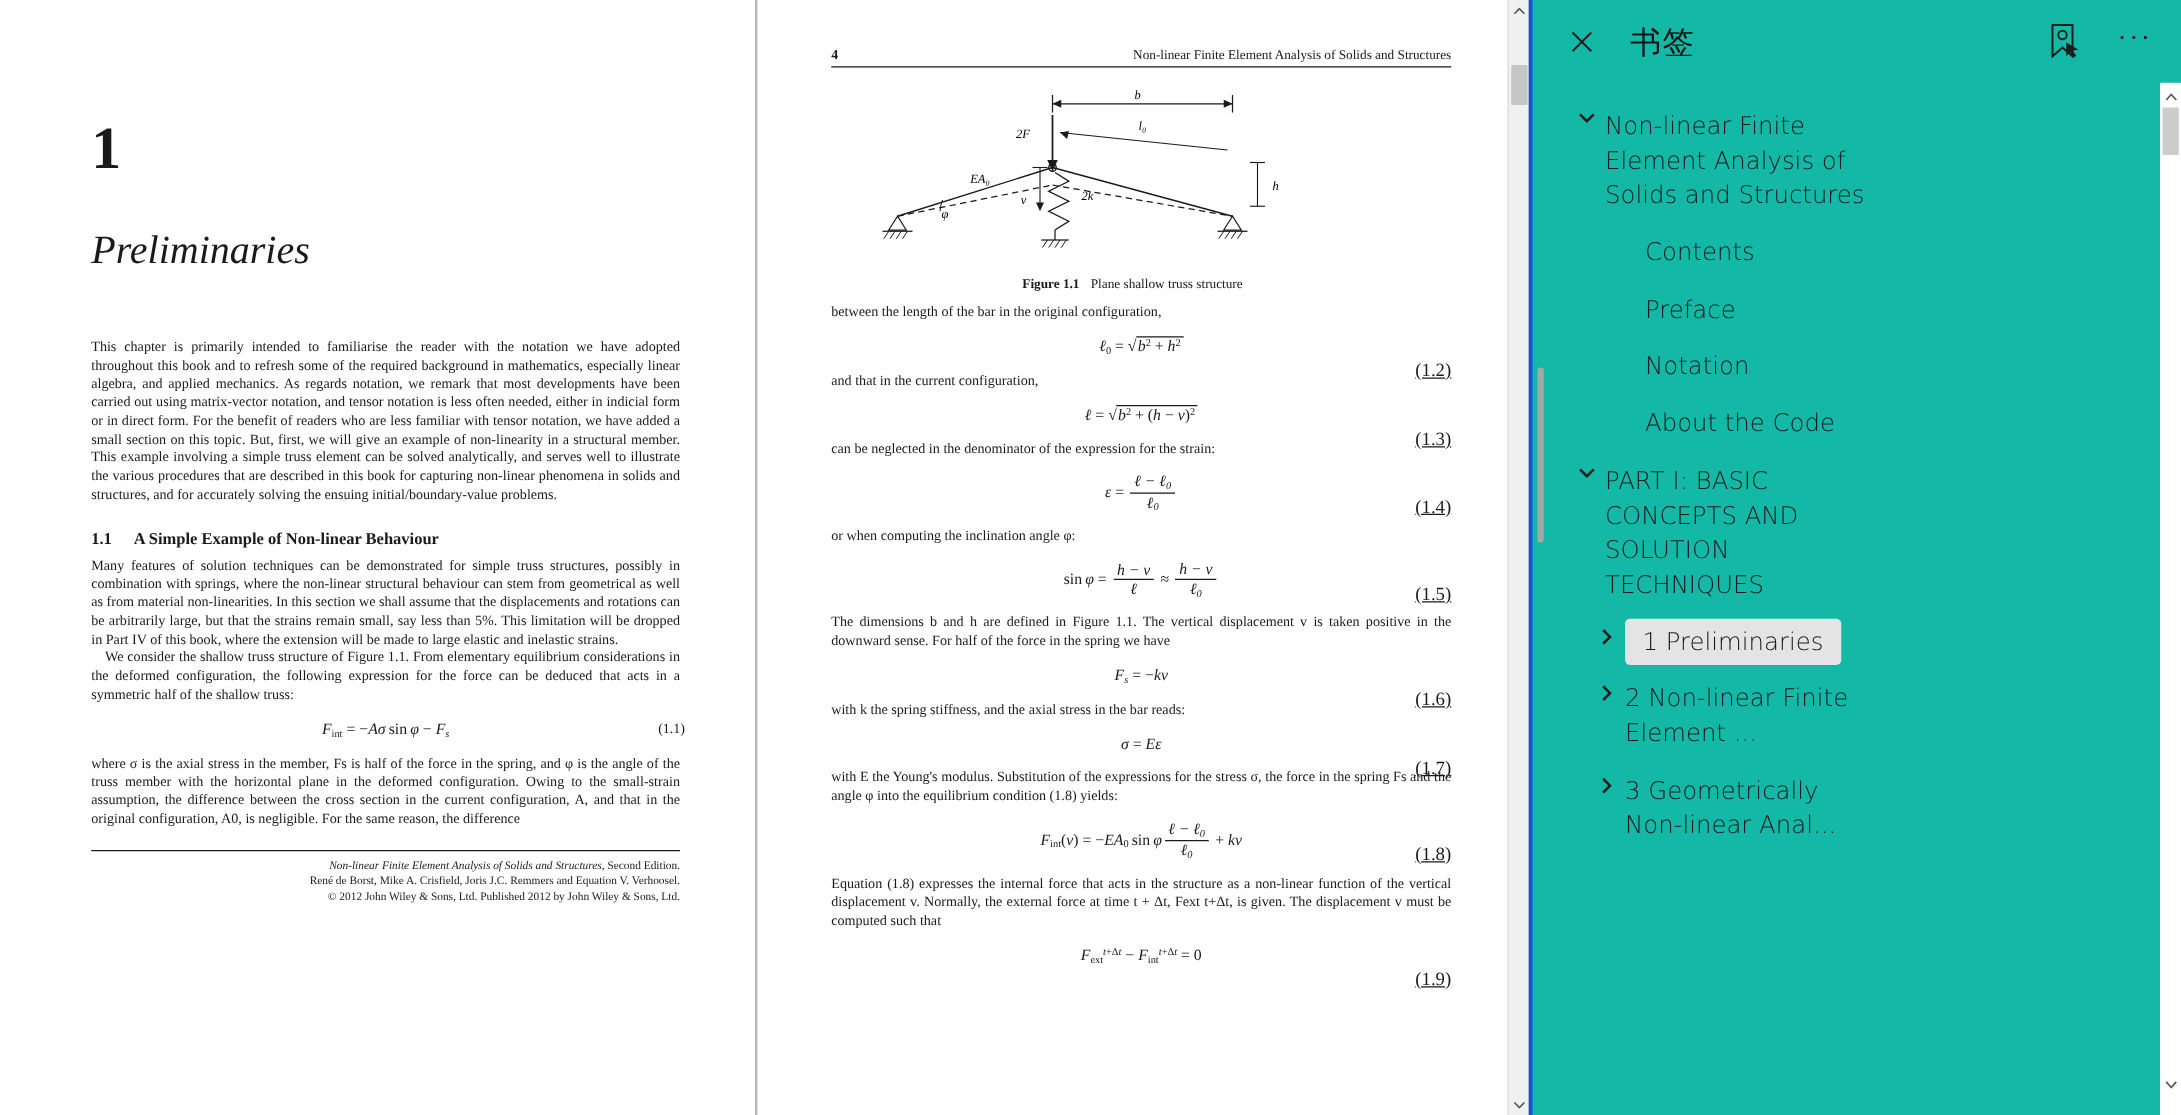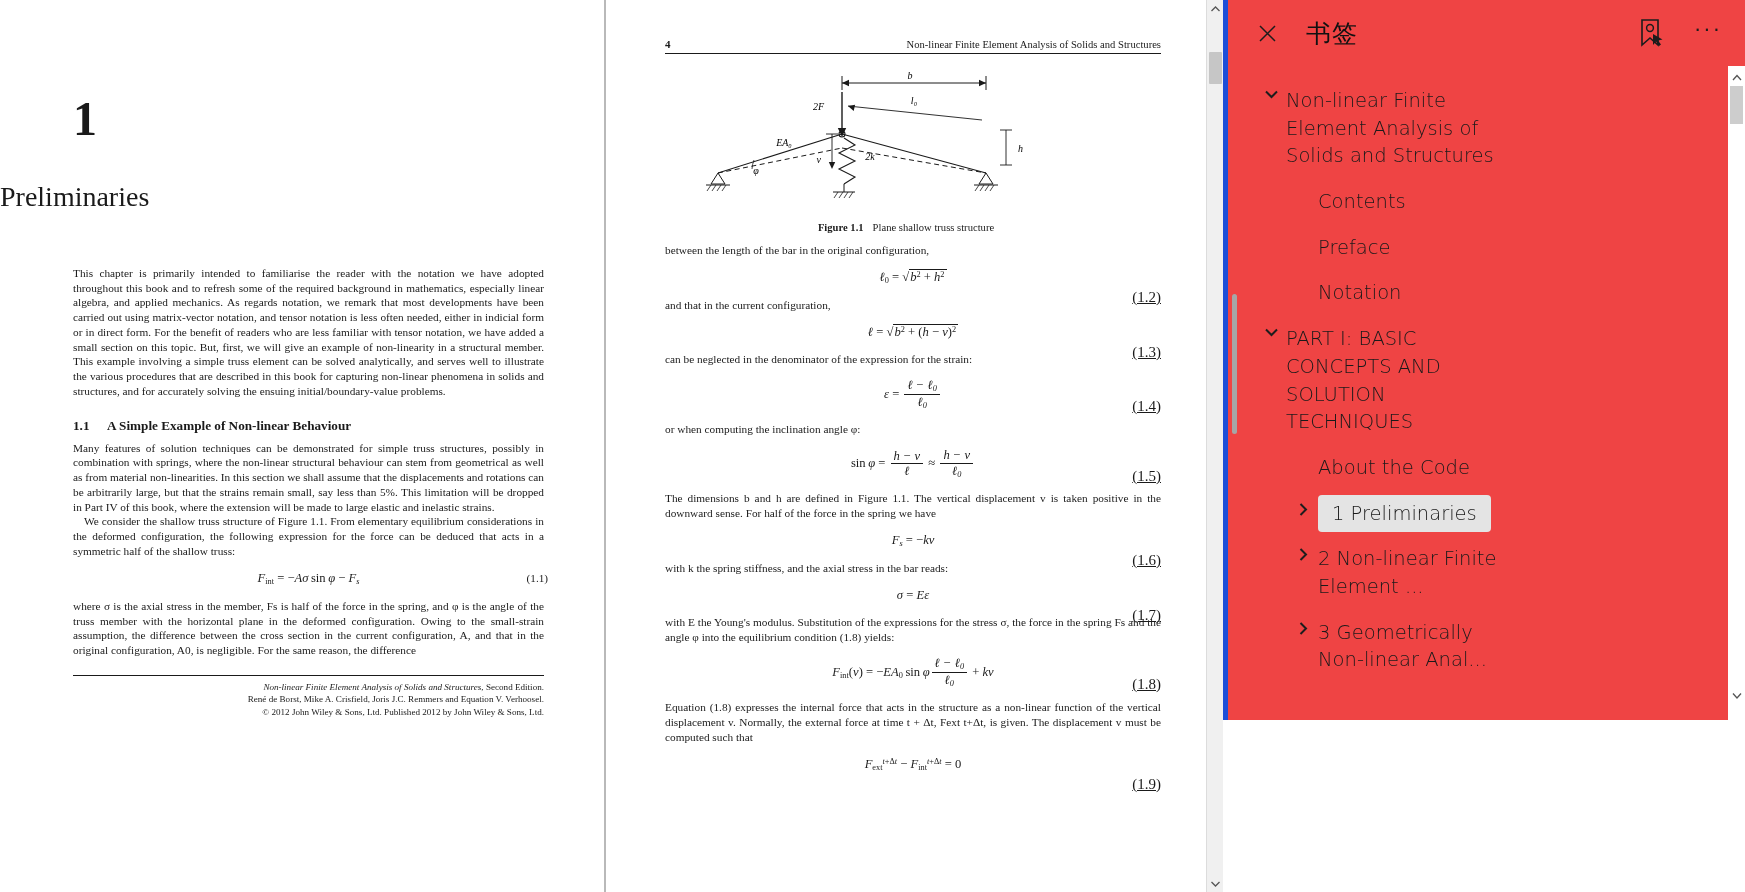--- a/index.html
+++ b/index.html
@@ -110,9 +110,9 @@
 
   
   .bm-panel {
-    flex: 0 0 522px; width: 522px; height: 720px;
-    background: #ef4444; position: relative;
-    border-left: 5px solid #1d4ed8;
+    flex: 0 0 522px; width: 522px; height: 892px;
+    background: #14b8a6; position: relative;
+    border-left: 3px solid #1d4ed8;
   }
   .bm-header {
     height: 66px; display: flex; align-items: center; padding: 0 18px 0 22px;

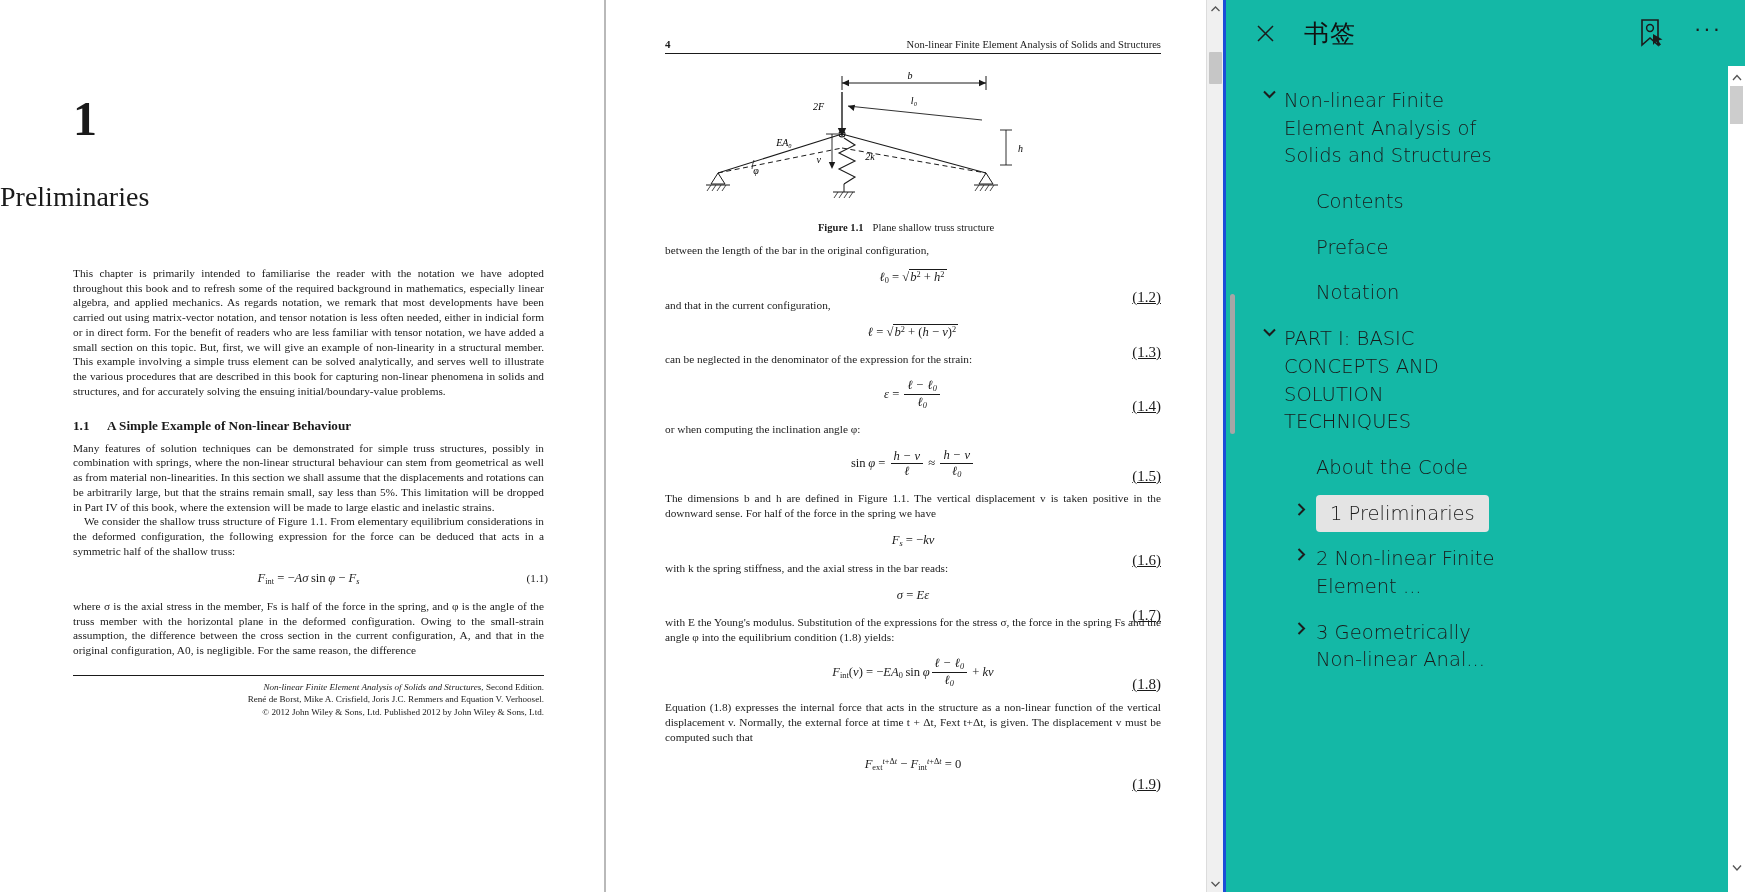--- a/index.html
+++ b/index.html
@@ -34,7 +34,7 @@
     margin-left: 73px; margin-top: 95px;
   }
   .chapter-title {
-    font-size: 28px; margin-top: 38px; font-weight: normal;
+    font-size: 32px; margin-left: 73px; margin-top: 38px; font-weight: normal; font-style: italic;
   }
   .body-text {
     font-size: 11.3px; line-height: 1.305;

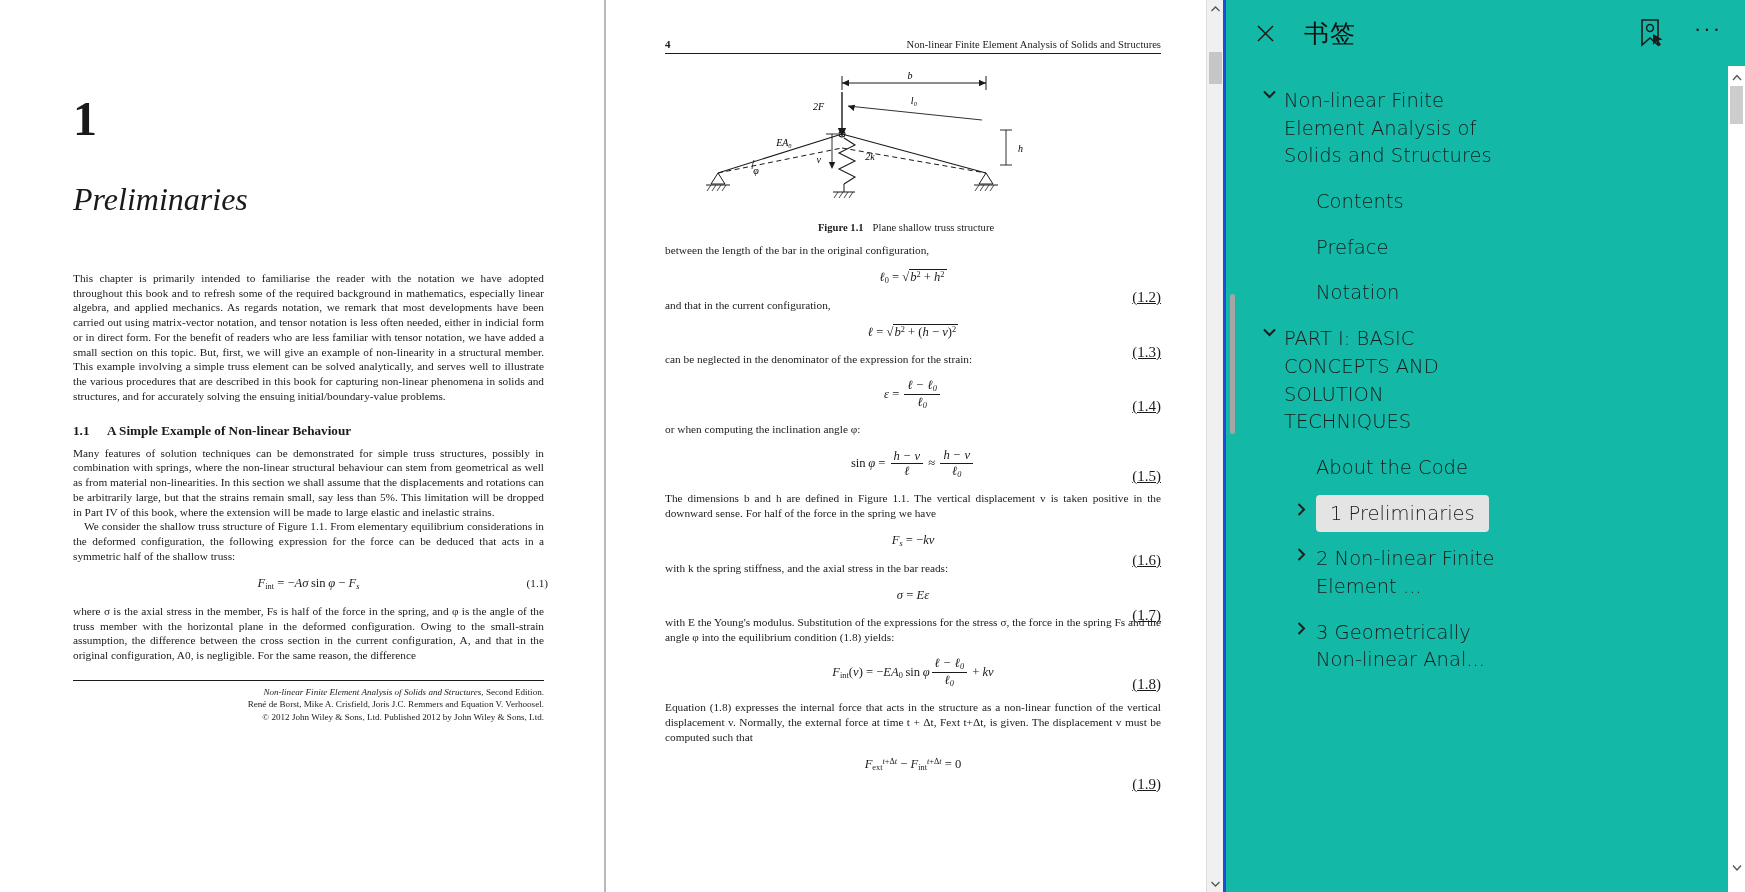--- a/index.html
+++ b/index.html
@@ -431,6 +431,11 @@
           <span class="bm-label">Notation</span>
         </div>
 
+        <div class="bm-item lvl1">
+          <span class="bm-caret blank"></span>
+          <span class="bm-label">About the Code</span>
+        </div>
+
         <div class="bm-item lvl0">
           <span class="bm-caret">
             <svg width="13" height="9" viewBox="0 0 13 9">
@@ -440,11 +445,6 @@
           <span class="bm-label">PART I: BASIC CONCEPTS AND SOLUTION TECHNIQUES</span>
         </div>
 
-        <div class="bm-item lvl1">
-          <span class="bm-caret blank"></span>
-          <span class="bm-label">About the Code</span>
-        </div>
-
         <div class="bm-item lvl2 selected">
           <span class="bm-caret">
             <svg width="9" height="13" viewBox="0 0 9 13">

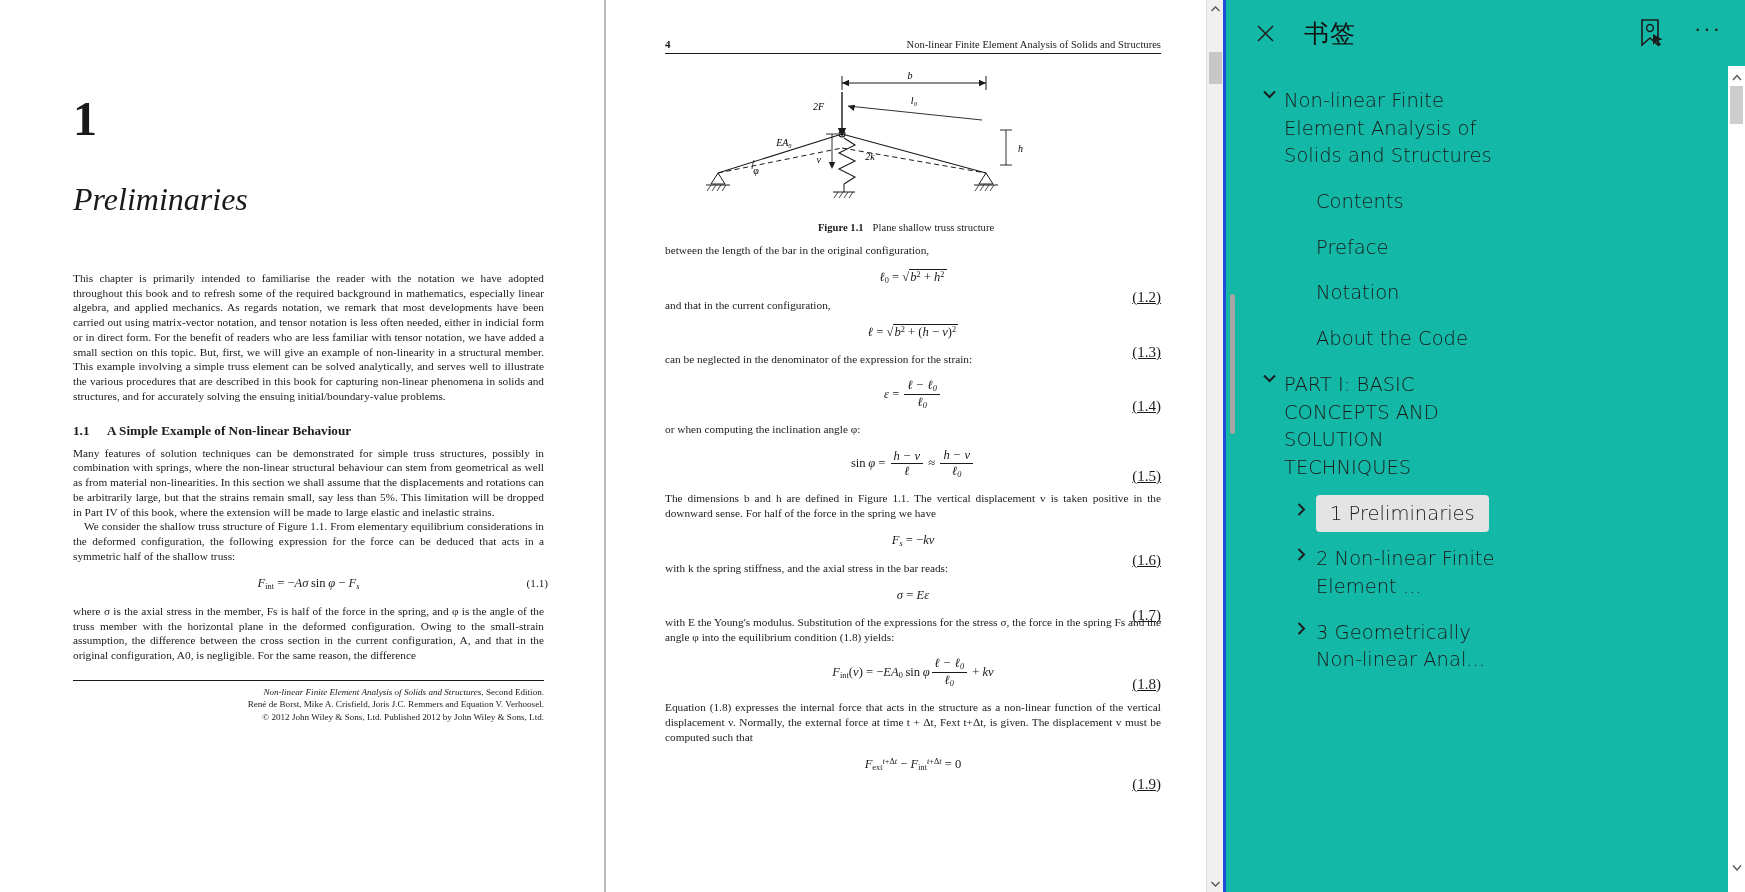--- a/index.html
+++ b/index.html
@@ -178,7 +178,7 @@
   .lvl0 .bm-label { max-width: 230px; }
   .lvl1 { padding-left: 60px; }
   .lvl1 .bm-label { max-width: 205px; text-align: center; }
-  .lvl2 { padding-left: 60px; }
+  .lvl2 { padding-left: 44px; }
   .lvl2 .bm-label { max-width: 185px; }
   .bm-item.selected .bm-label {
     background: #e4e4e4; border-radius: 4px; padding: 5px 14px; margin: -5px 0;

